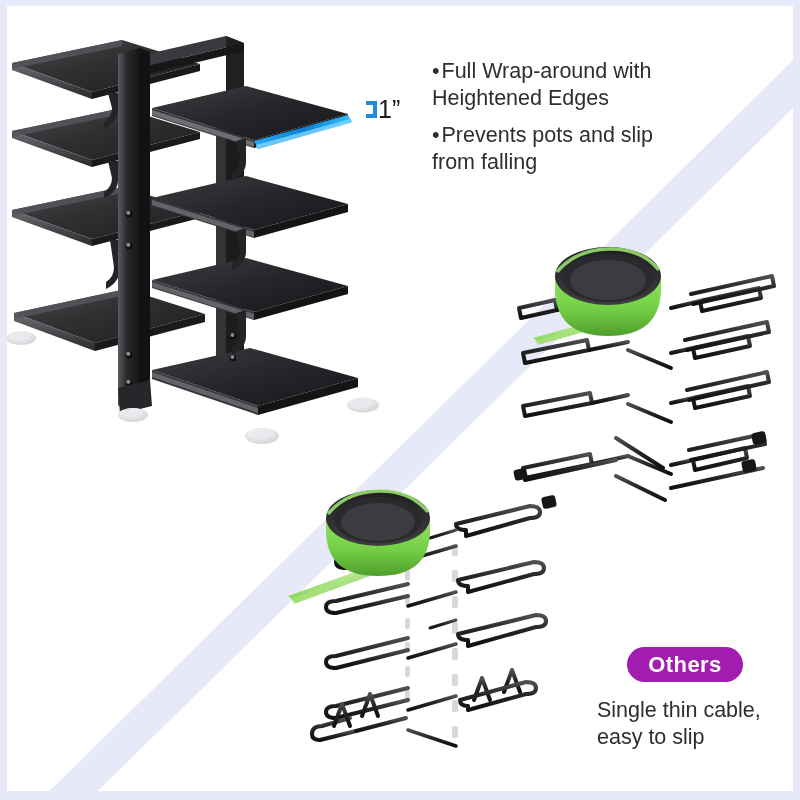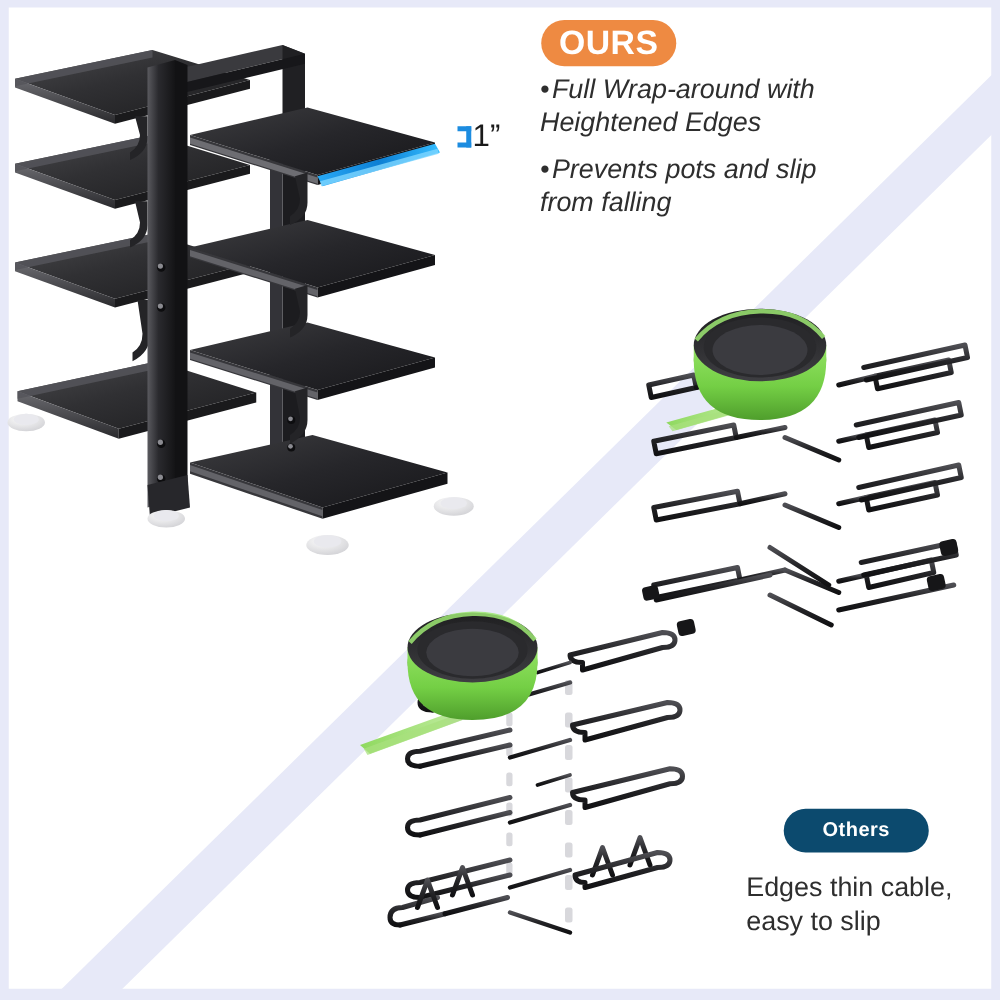--- a/index.html
+++ b/index.html
@@ -255,9 +255,6 @@
     <span class="lbl">1”</span>
   </div>
 
-  <div class="badge" id="ours-badge">
-    <span>OURS</span>
-  </div>
 
   <div class="bullets">
     <p>

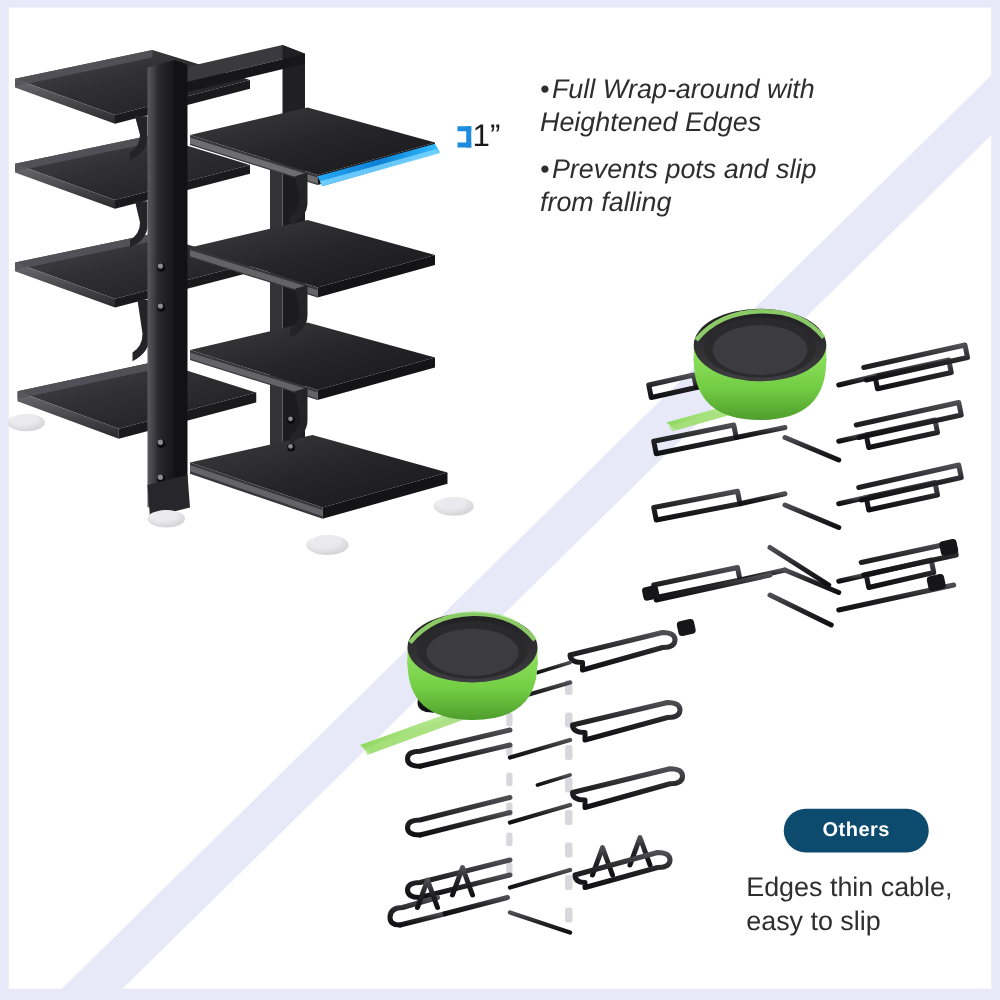--- a/index.html
+++ b/index.html
@@ -58,7 +58,7 @@
     font-size:21.5px;
     line-height:26.5px;
   }
-  .bullets p{margin:0 0 11px 0;font-style:italic;}
+  .bullets p{margin:0 0 11px 0;}
   .bullets .dot{margin-right:2px;}
   #others-text{
     position:absolute;

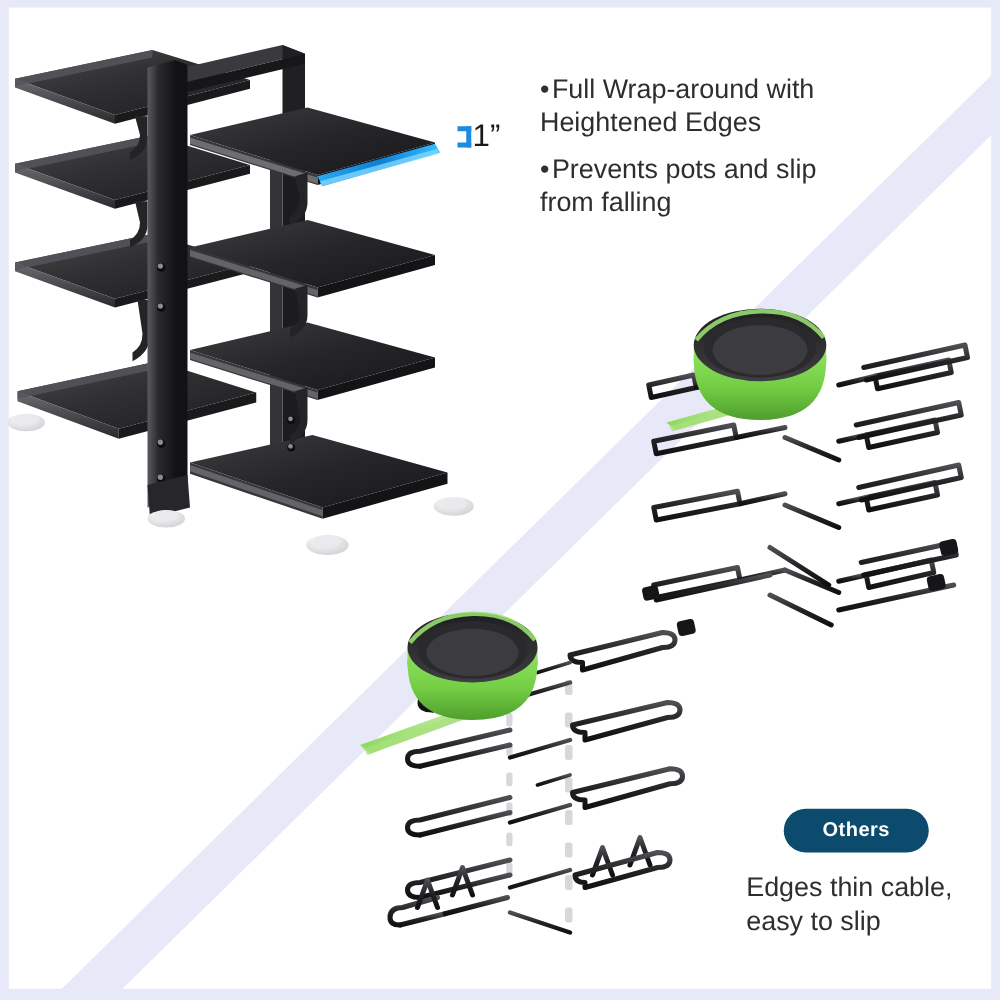--- a/index.html
+++ b/index.html
@@ -47,8 +47,8 @@
   #others-badge{
     left:627px;top:647px;
     width:116px;height:35px;
-    background:#0c4a6e;
-    font-size:16px;
+    background:#a21caf;
+    font-size:22px;
   }
   
   .bullets{

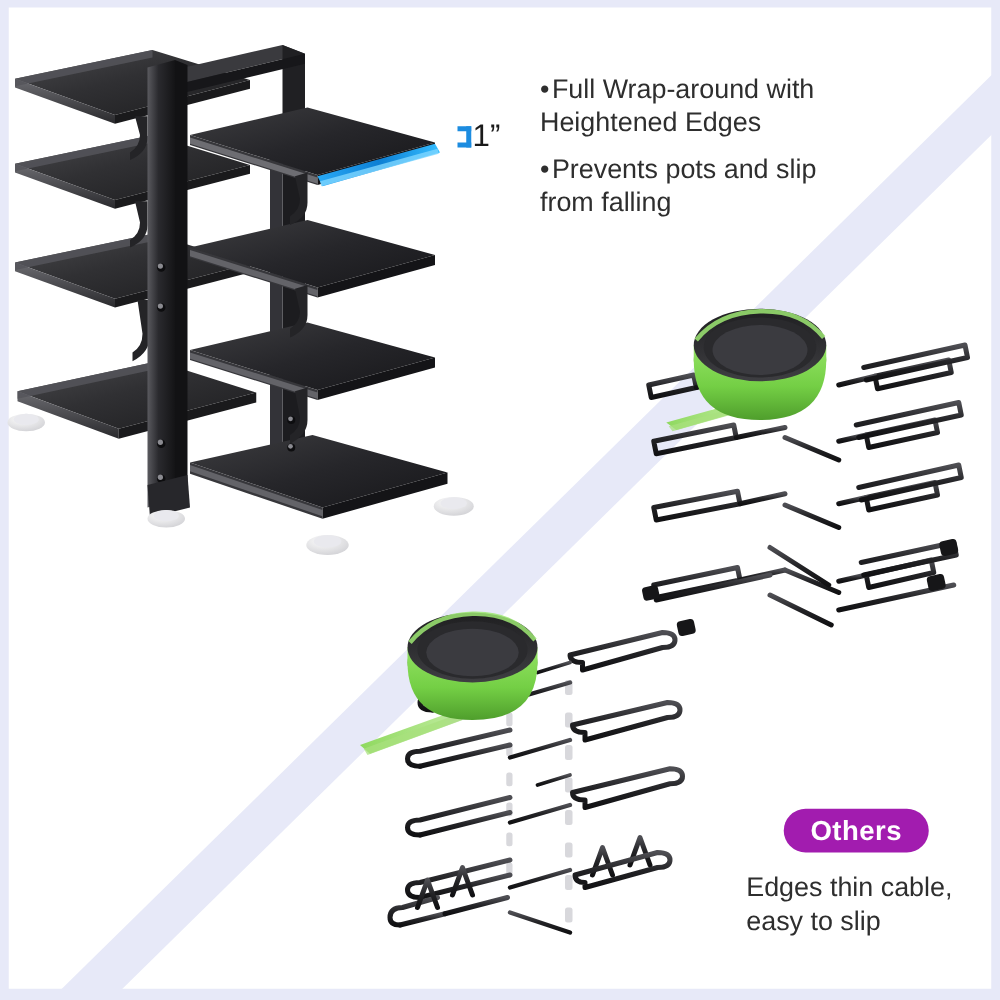--- a/index.html
+++ b/index.html
@@ -429,7 +429,7 @@
   <div class="badge" id="others-badge">
     <span>Others</span>
   </div>
-  <div id="others-text">Edges thin cable, easy to slip</div>
+  <div id="others-text">Single thin cable, easy to slip</div>
 
 </div>
 

